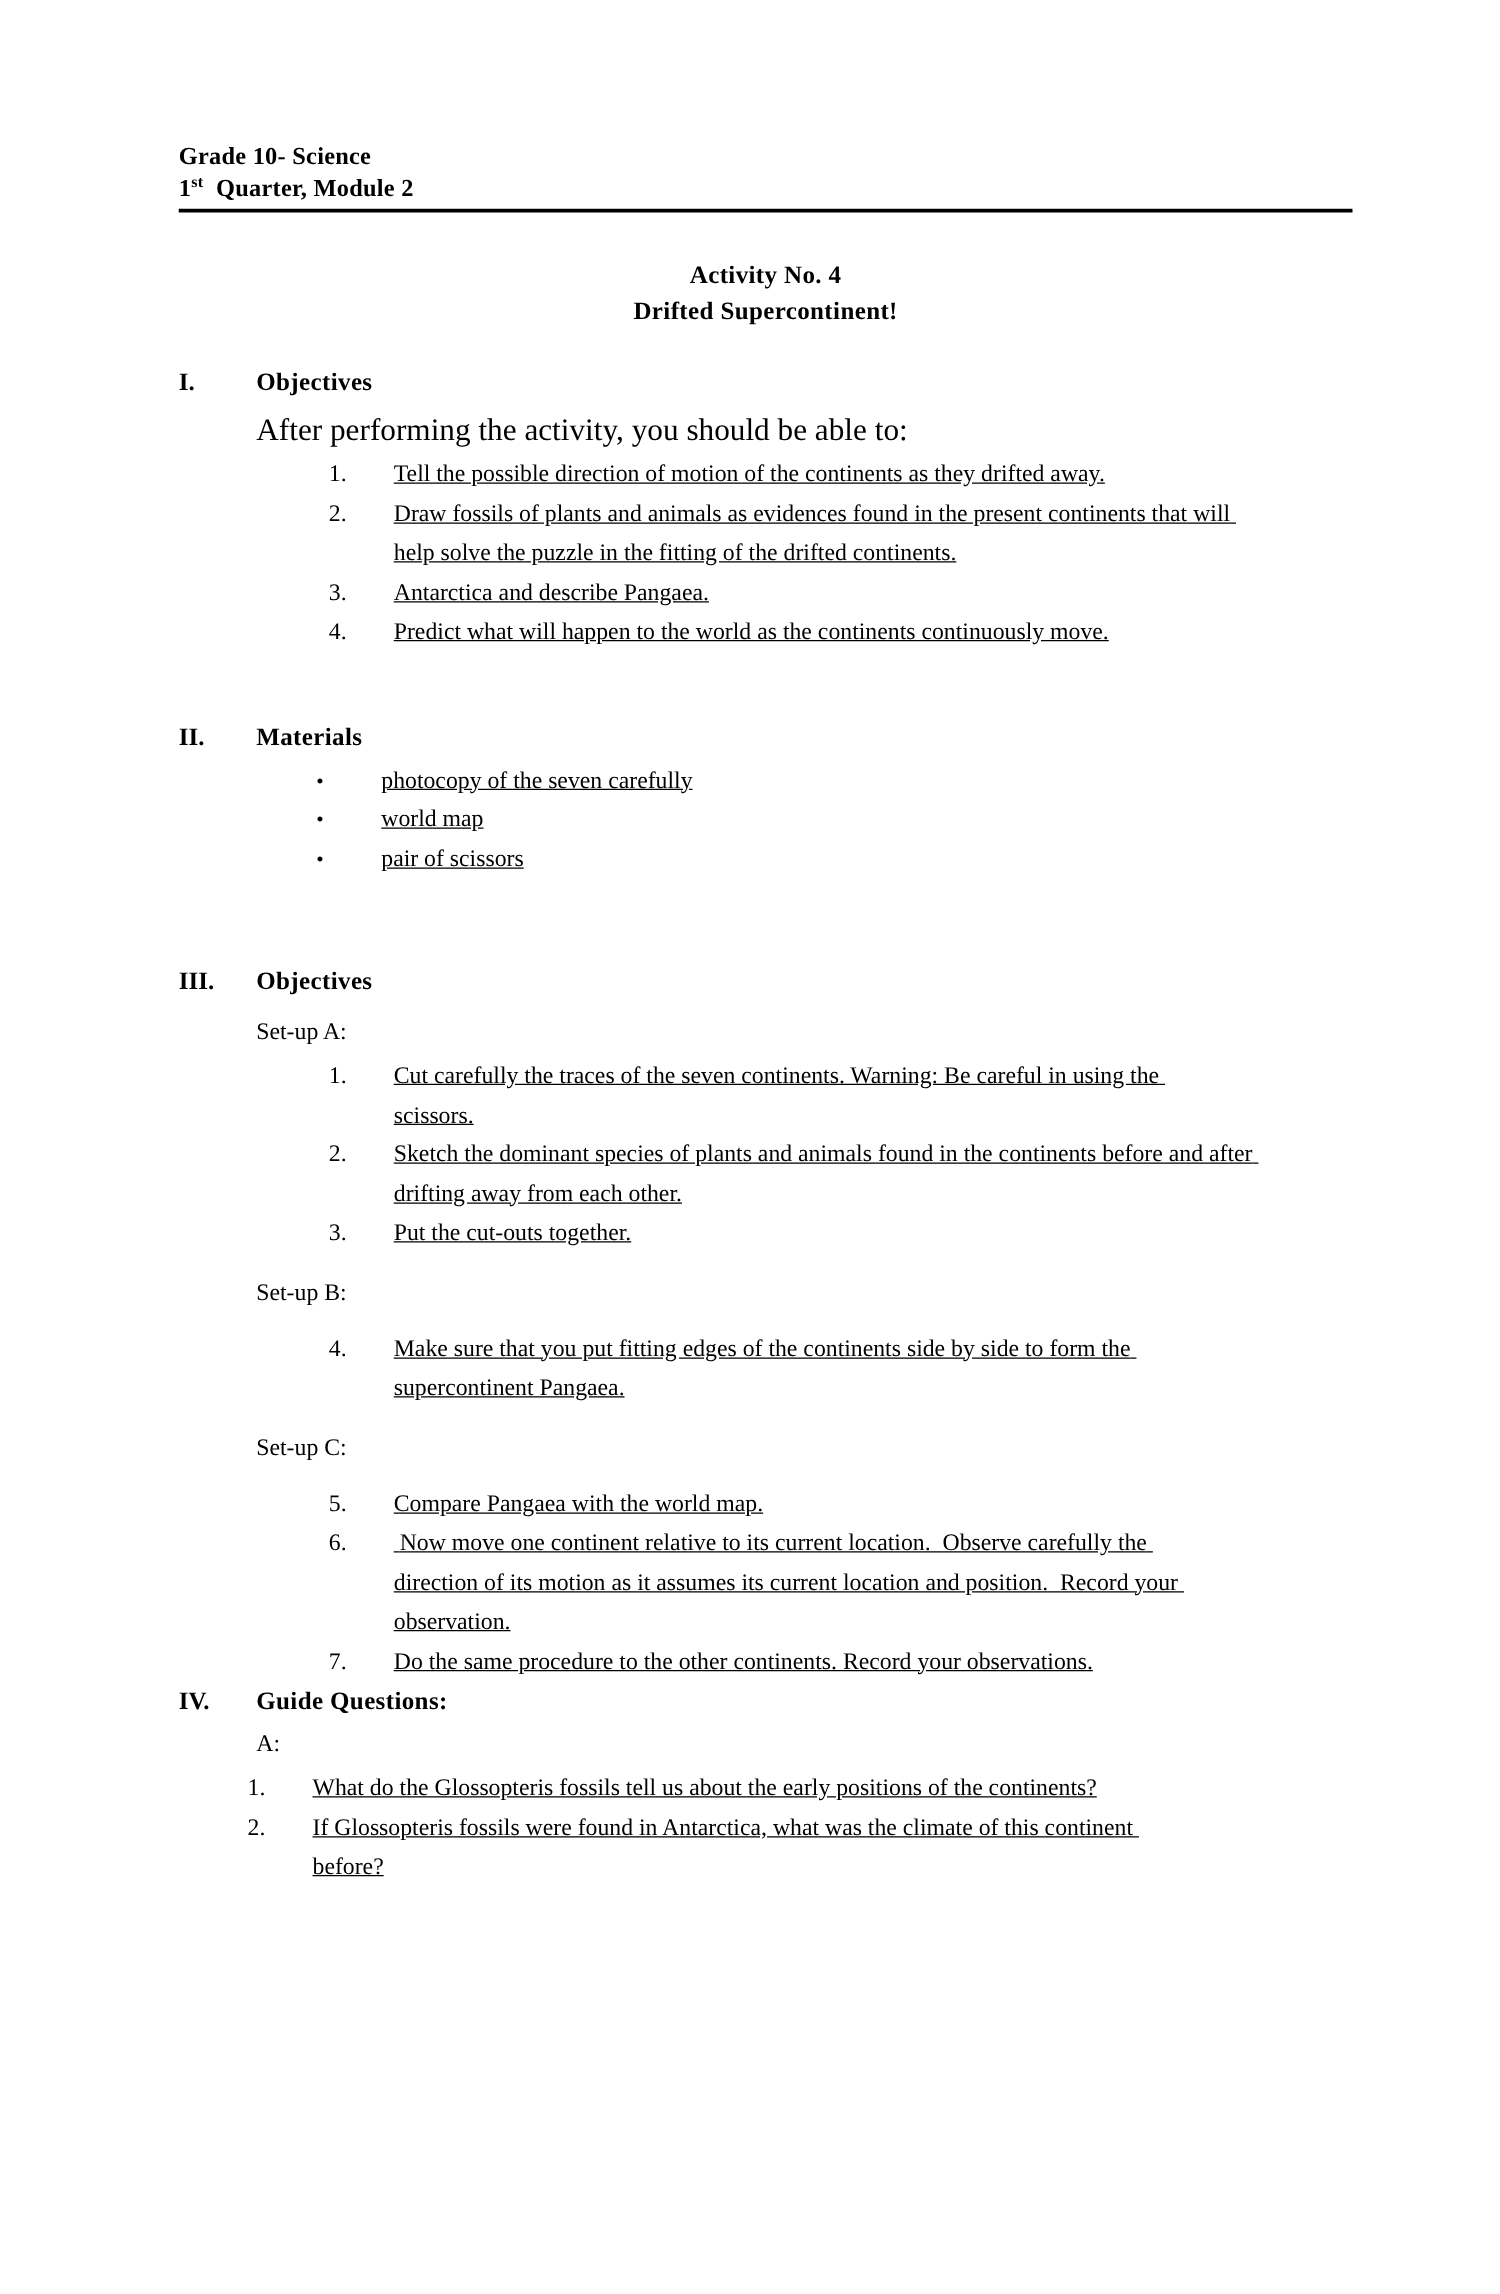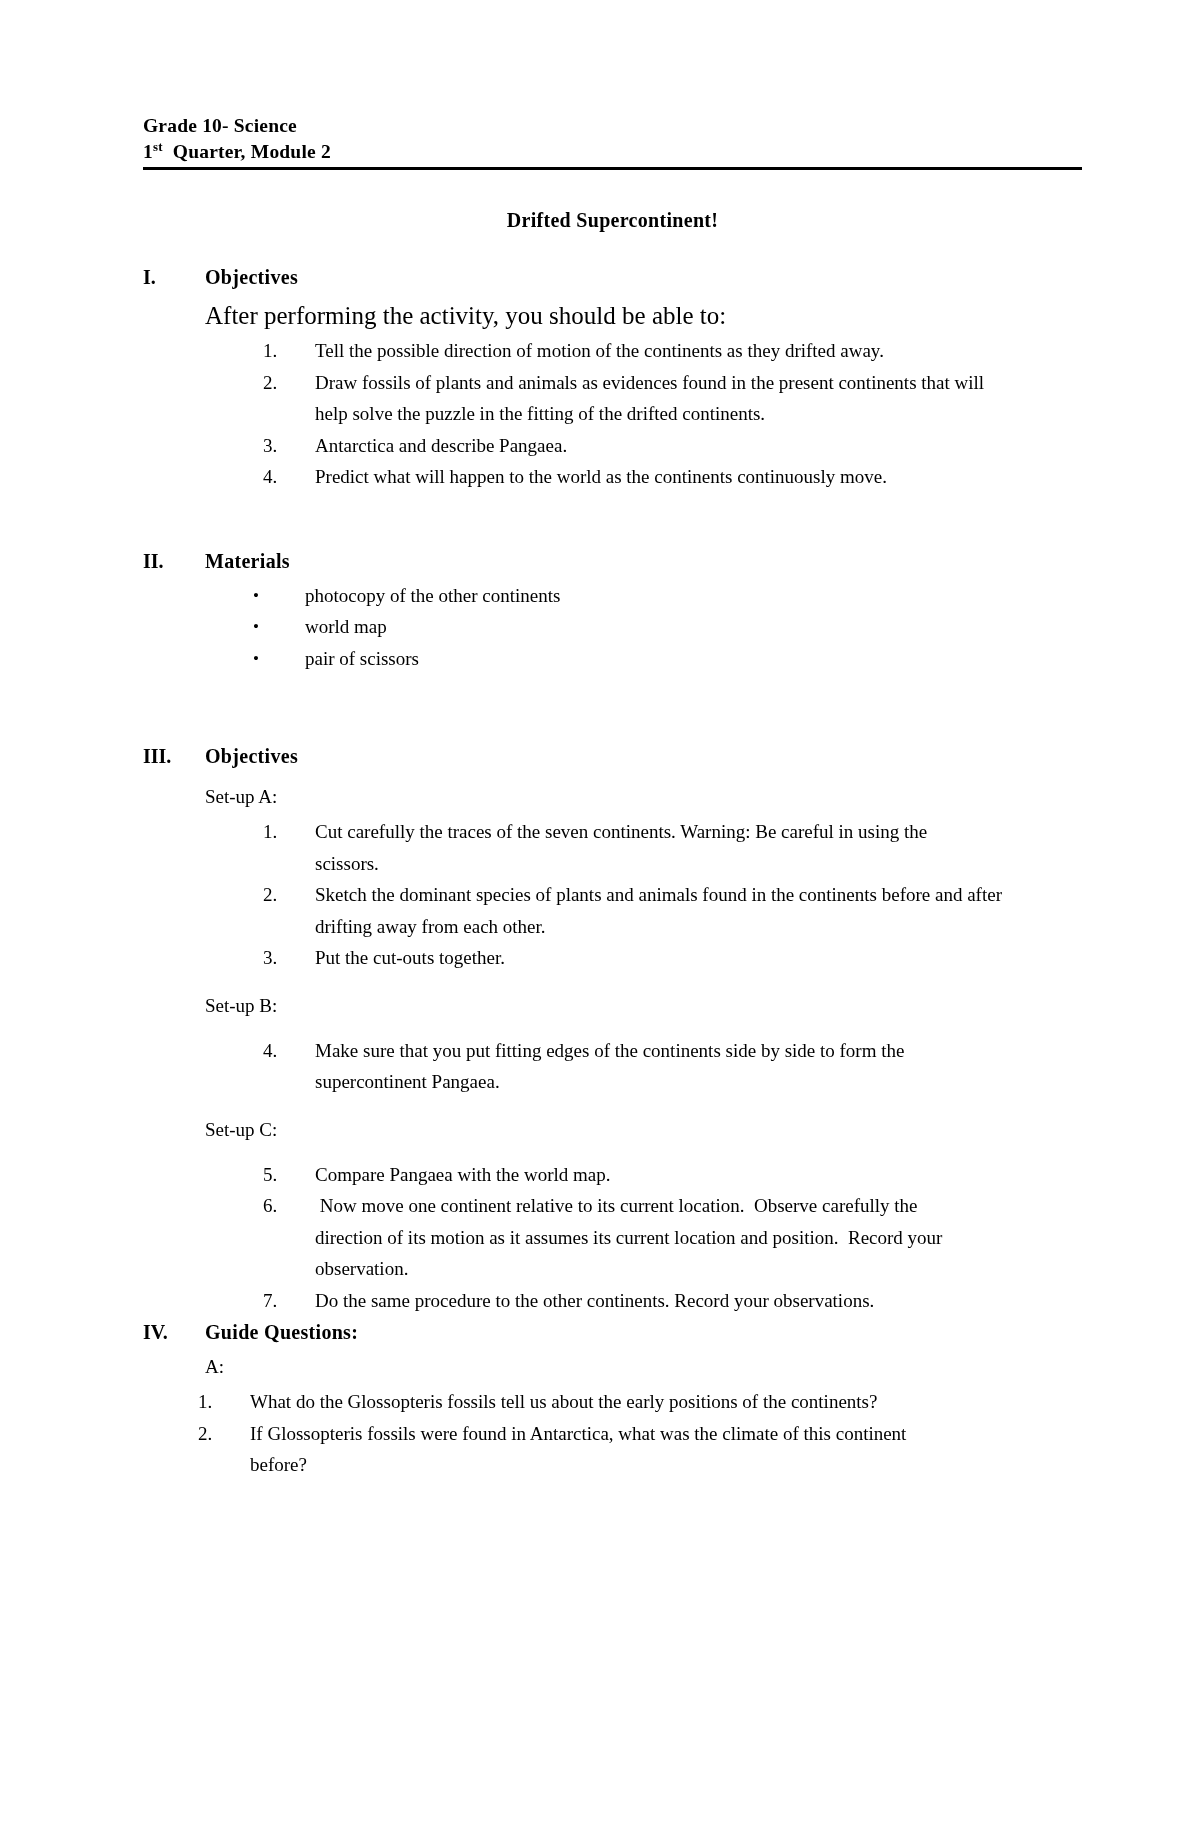--- a/index.html
+++ b/index.html
@@ -144,6 +144,7 @@
   </div>
 
   <div class="title-block">
+    <div class="t">Activity No. 4</div>
     <div class="t">Drifted Supercontinent!</div>
   </div>
 

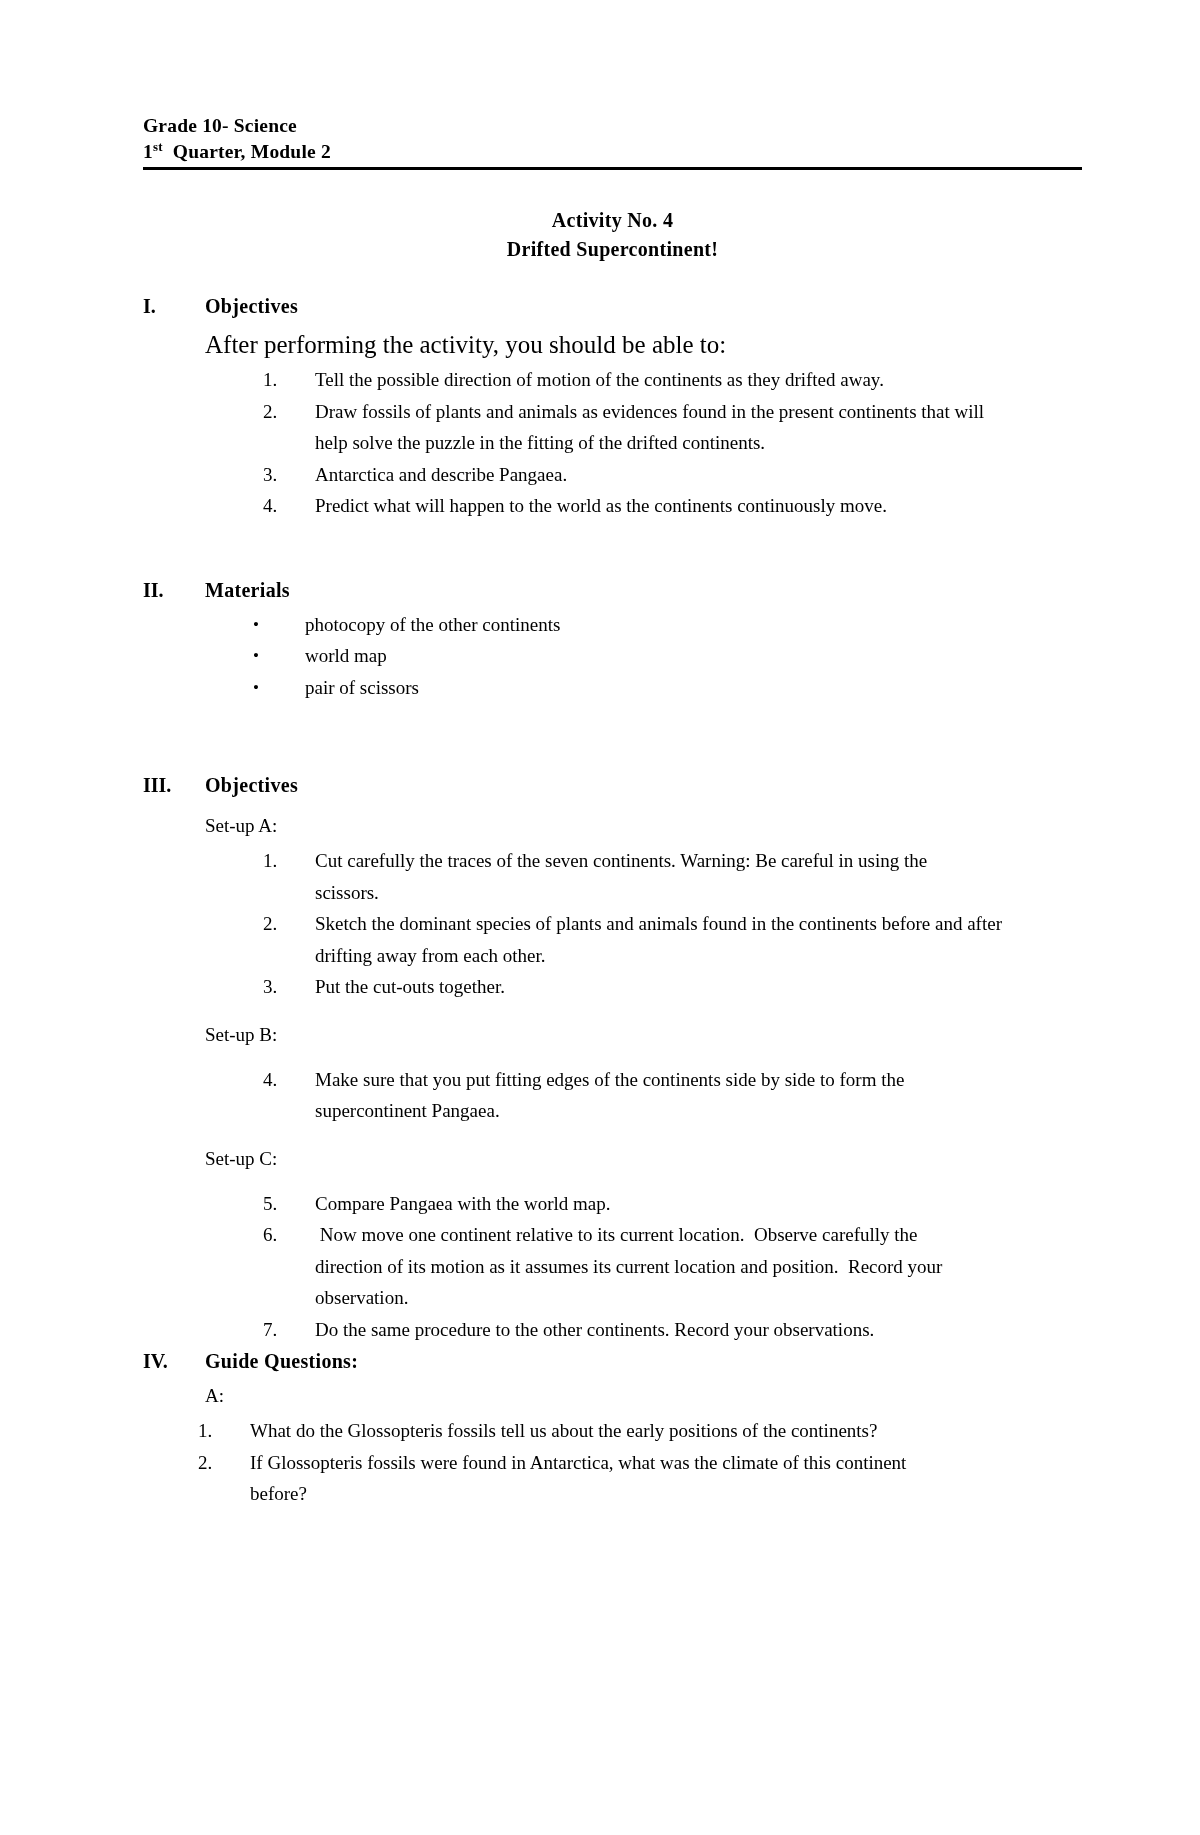--- a/index.html
+++ b/index.html
@@ -111,6 +111,7 @@
     flex: 1 1 auto;
     max-width: 672px;
     white-space: pre-wrap;
+    text-decoration: underline;
   }
   .item-text.wide { max-width: 700px; }
 

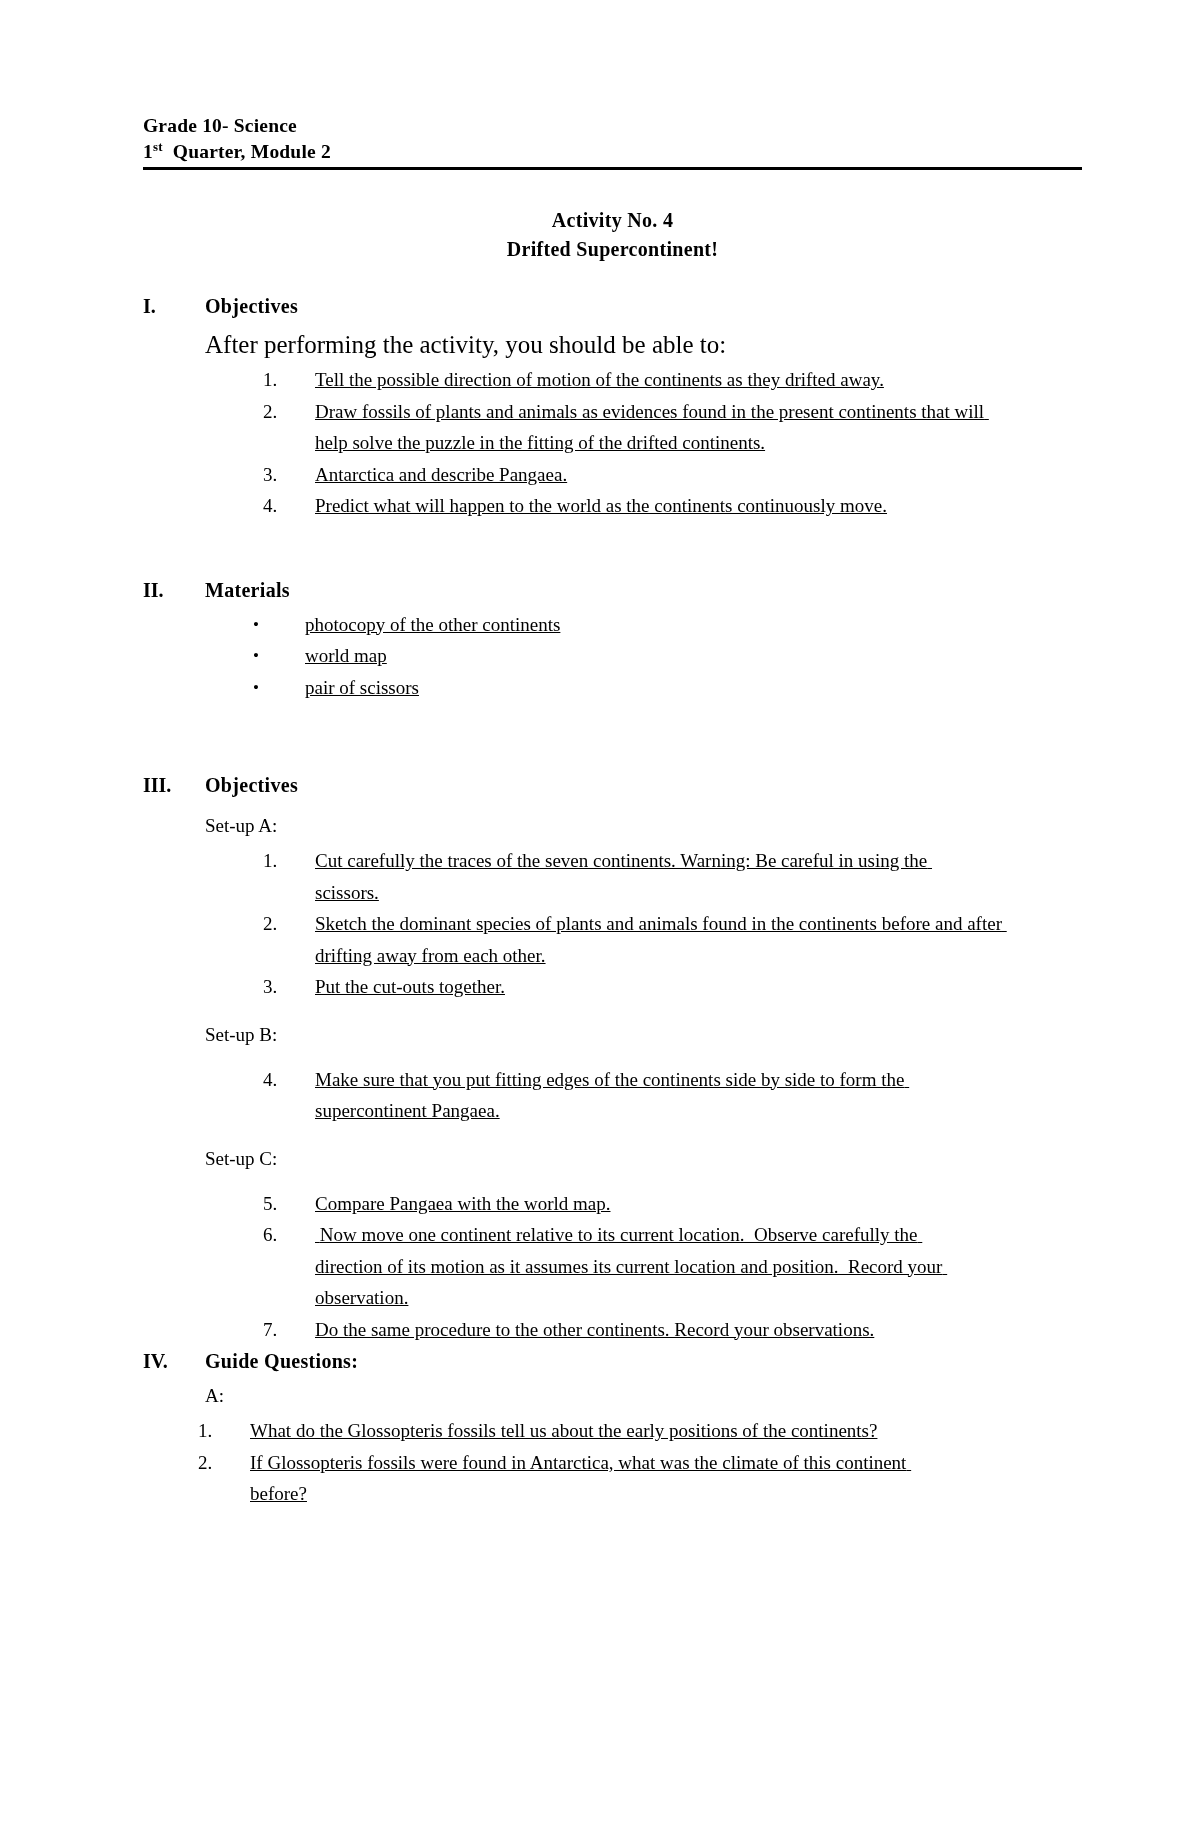--- a/index.html
+++ b/index.html
@@ -185,7 +185,7 @@
     <ul class="bullet-list">
       <li>
         <span class="marker">•</span>
-        <span class="item-text">photocopy of the other continents</span>
+        <span class="item-text">photocopy of the seven carefully</span>
       </li>
       <li>
         <span class="marker">•</span>

